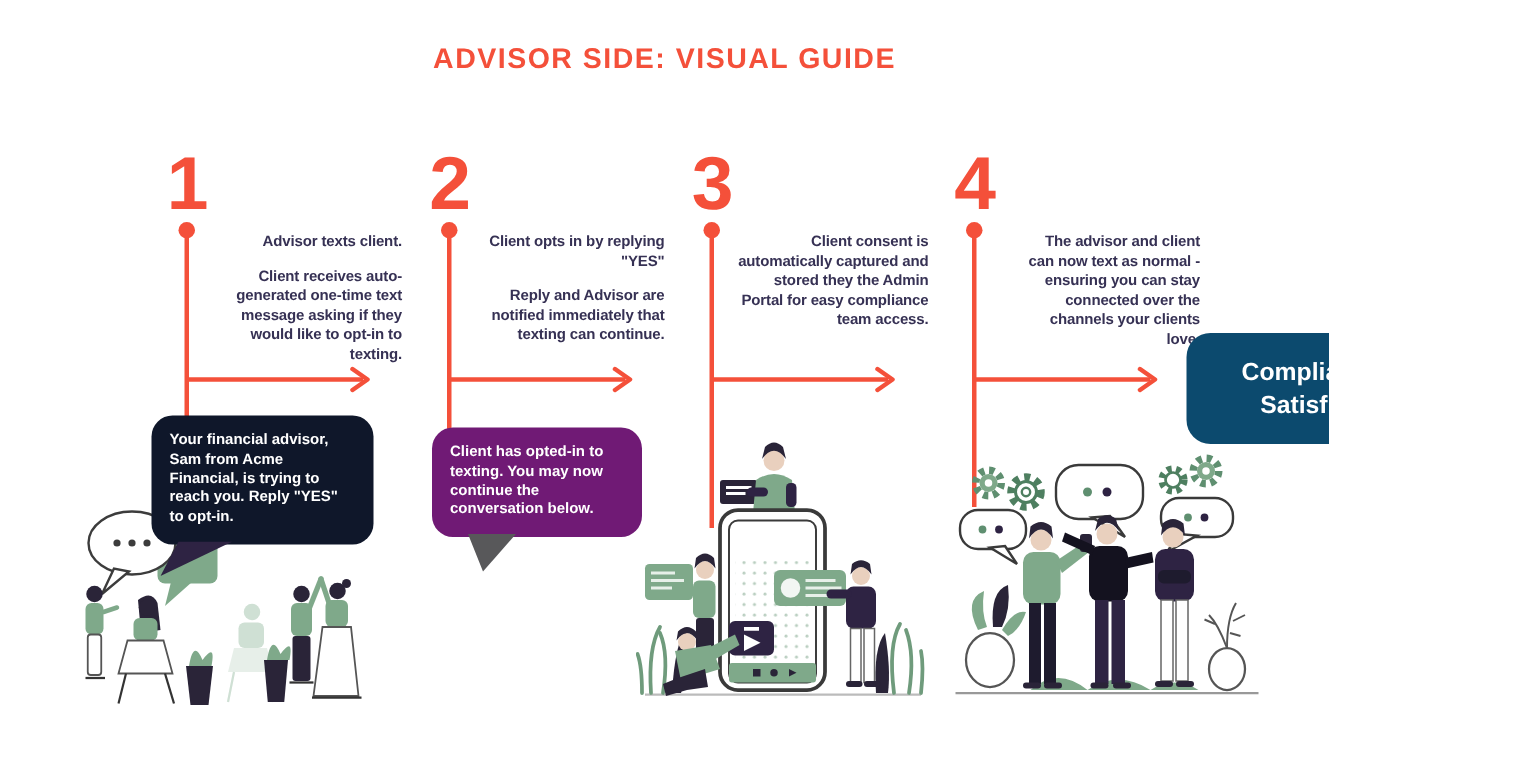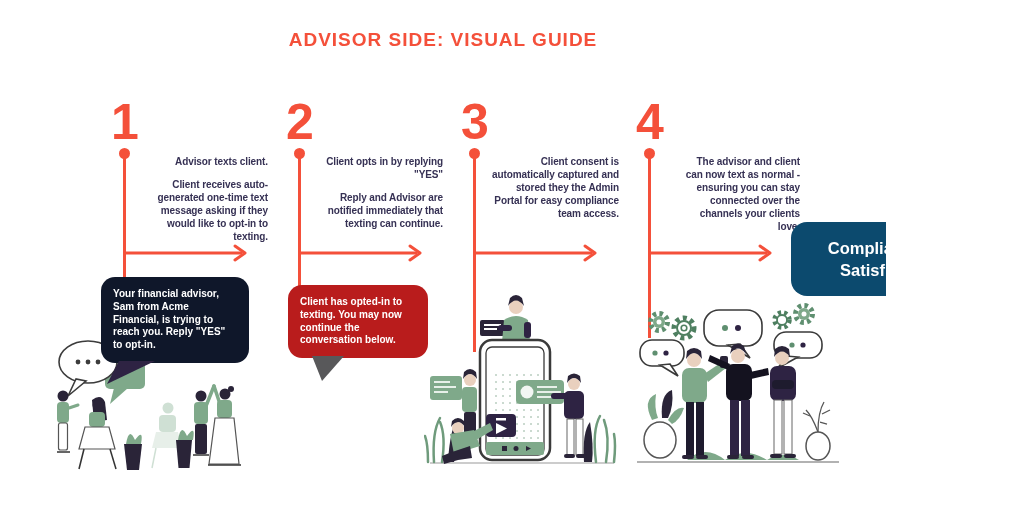--- a/index.html
+++ b/index.html
@@ -17,7 +17,7 @@
   .bubble{position:absolute;border-radius:14px;padding:11px 12px;color:#ffffff;
           font-size:10px;line-height:1.28;font-weight:600;z-index:6;}
   .bubble.navy{background:#0f172a;}
-  .bubble.gray{background:#b91c1c;}
+  .bubble.gray{background:#701a75;}
   .tail{position:absolute;top:100%;margin-top:-2px;}
   .badge{position:absolute;left:791px;top:222px;width:167px;height:74px;background:#0c4a6e;
          border-radius:16px;display:flex;align-items:center;justify-content:center;text-align:center;

